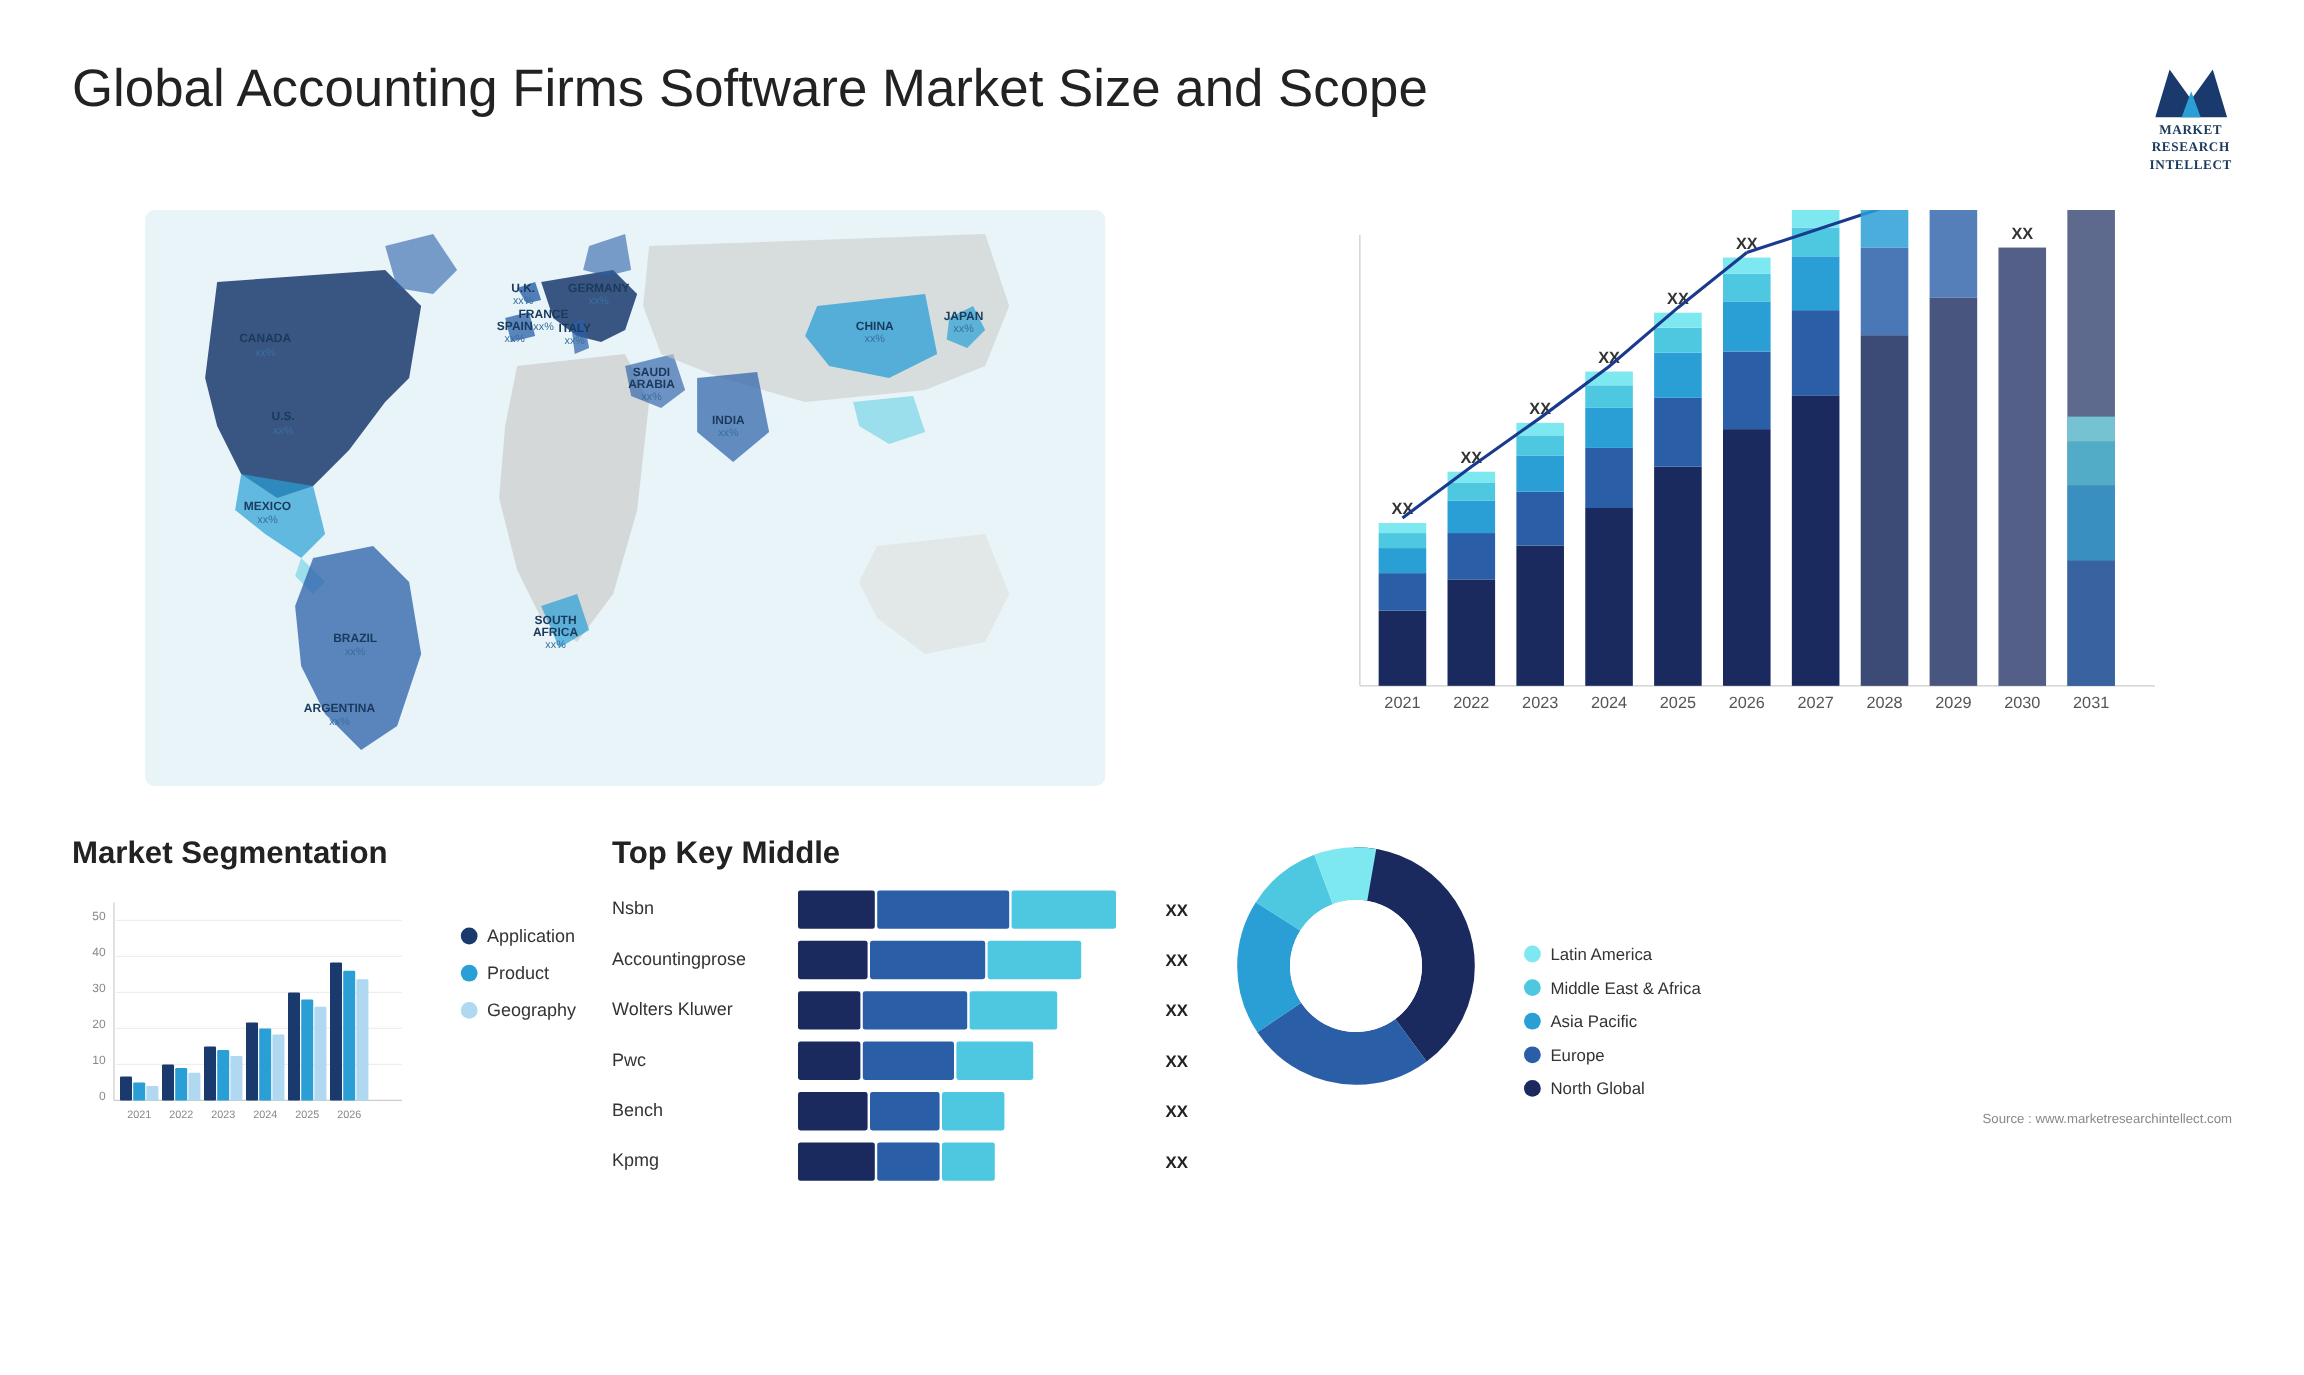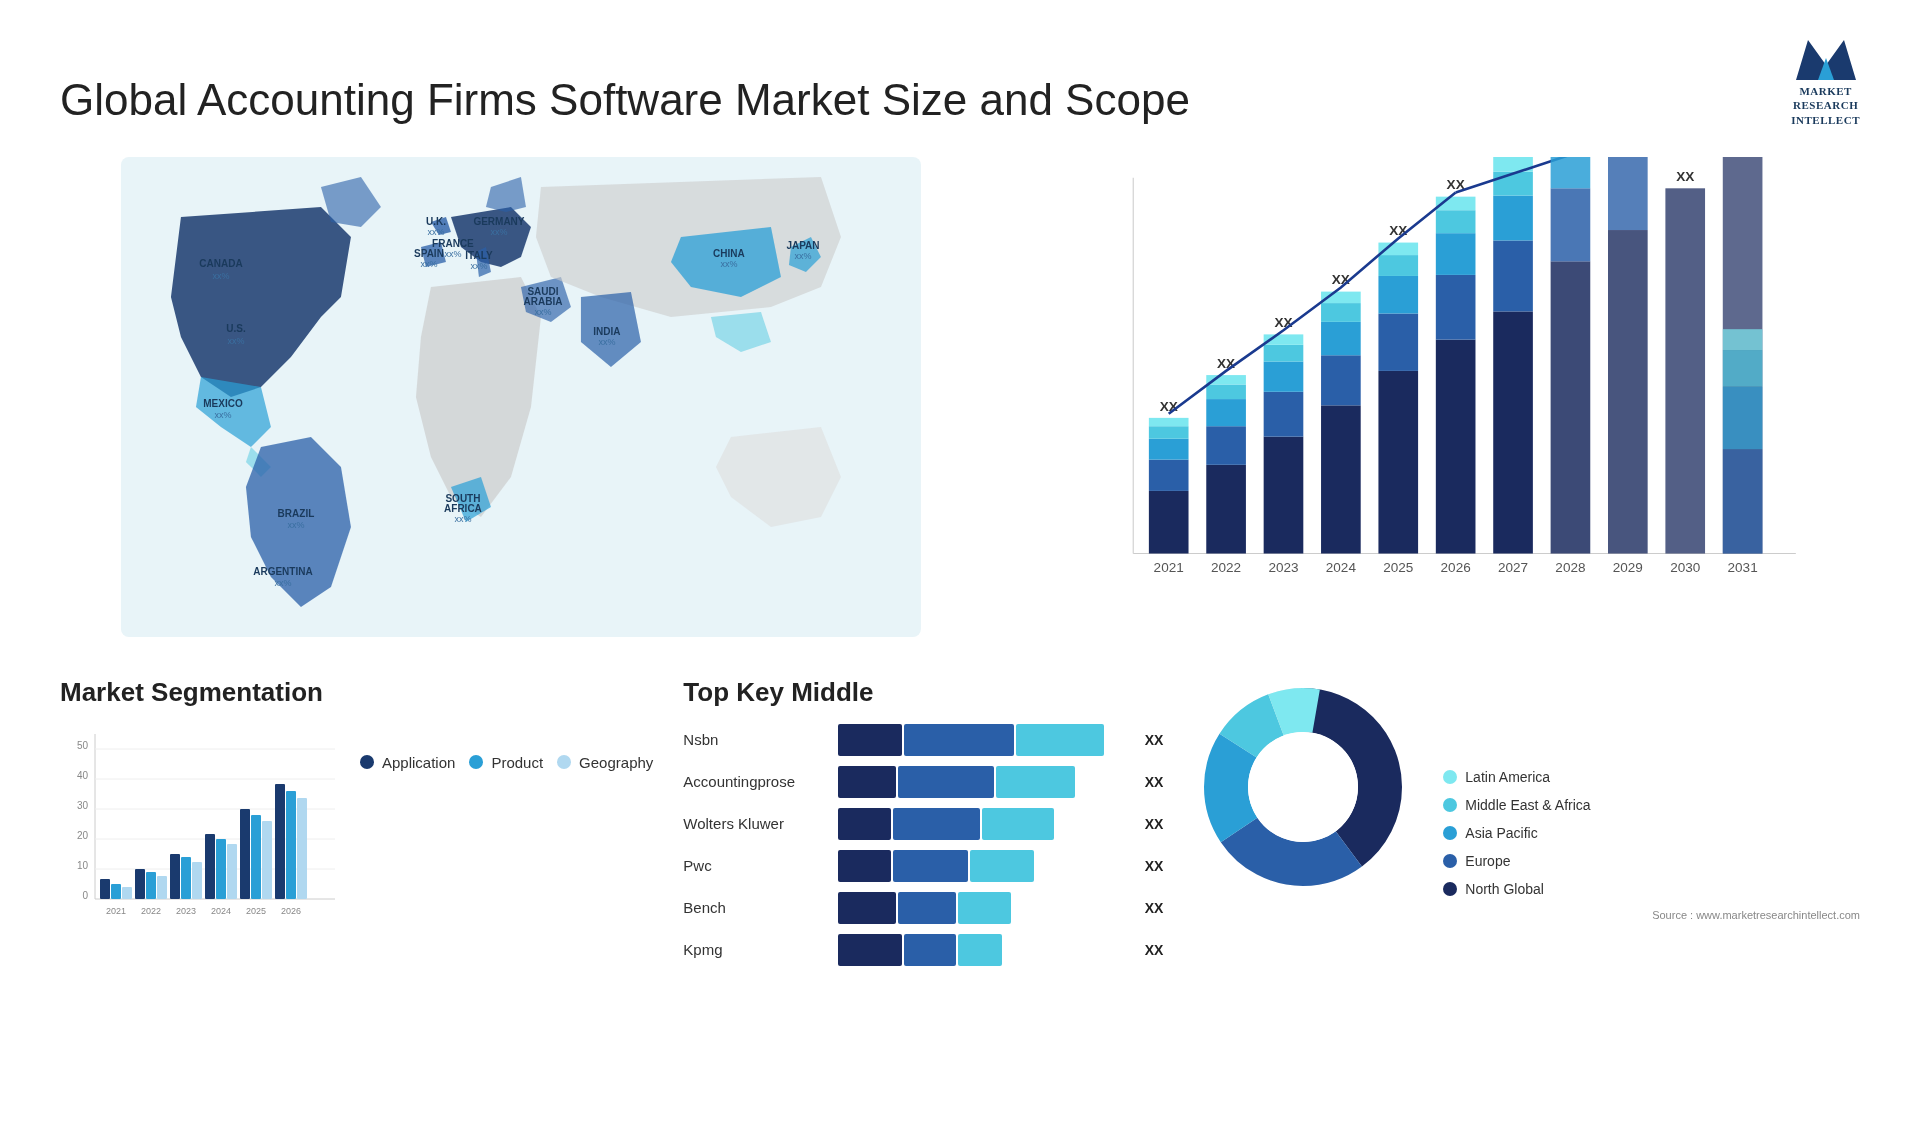--- a/index.html
+++ b/index.html
@@ -22,8 +22,9 @@
     .header {
       display: flex;
       justify-content: space-between;
-      align-items: flex-end;
+      align-items: flex-start;
       margin-bottom: 30px;
+      margin-top: 18px;
     }
     .page-title {
       font-size: 44px;

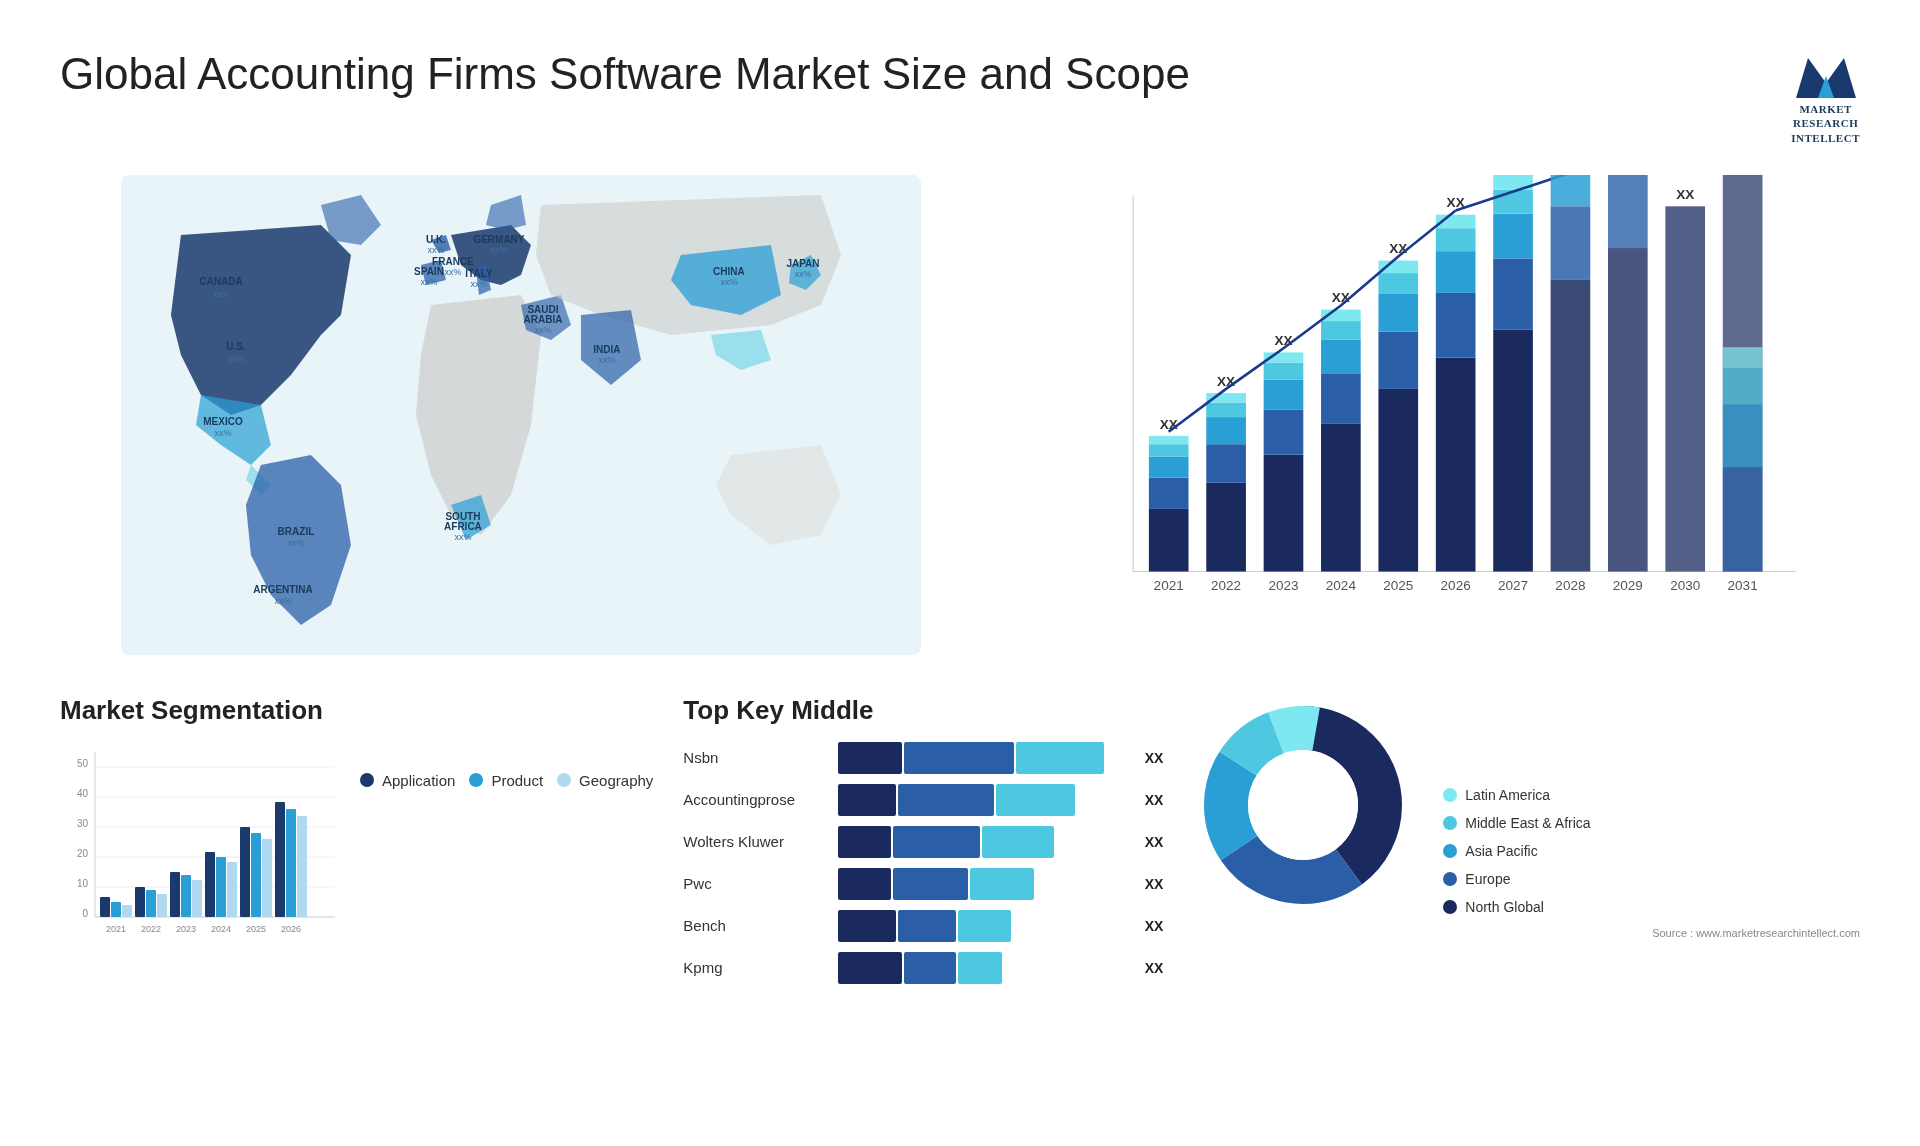--- a/index.html
+++ b/index.html
@@ -108,6 +108,7 @@
     }
     .seg-legend {
       display: flex;
+      flex-direction: column;
       gap: 14px;
       padding-top: 30px;
     }

